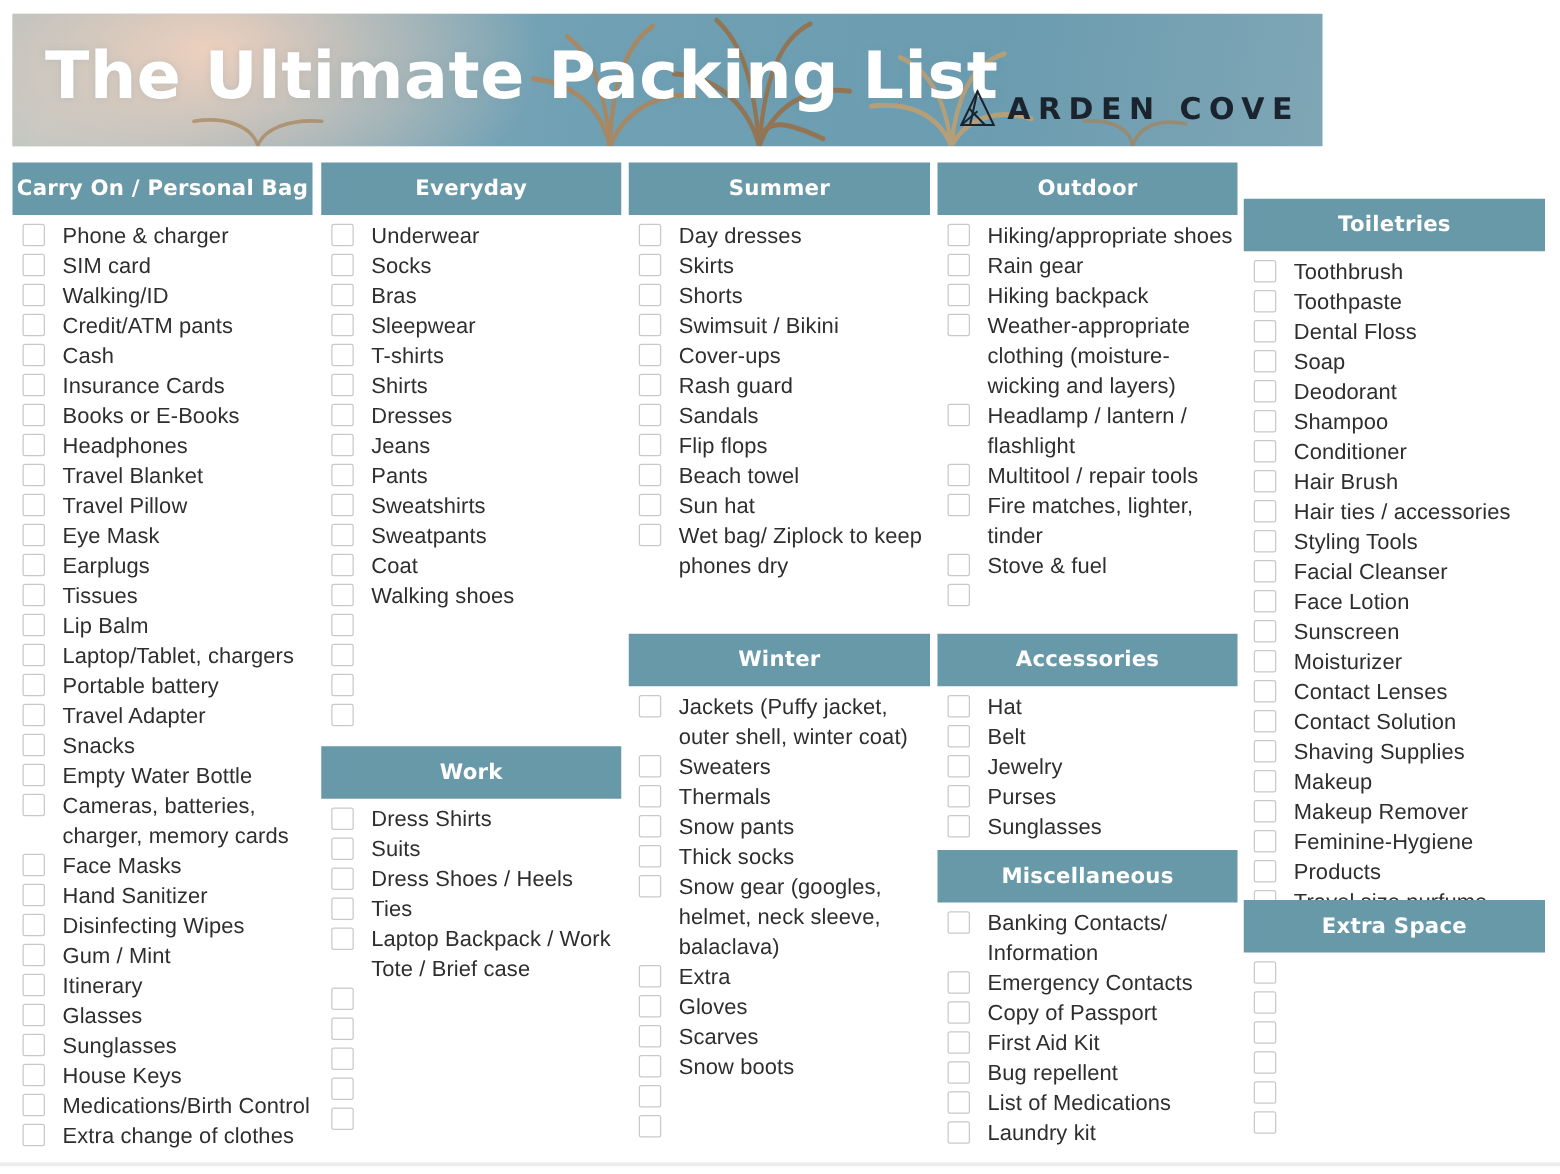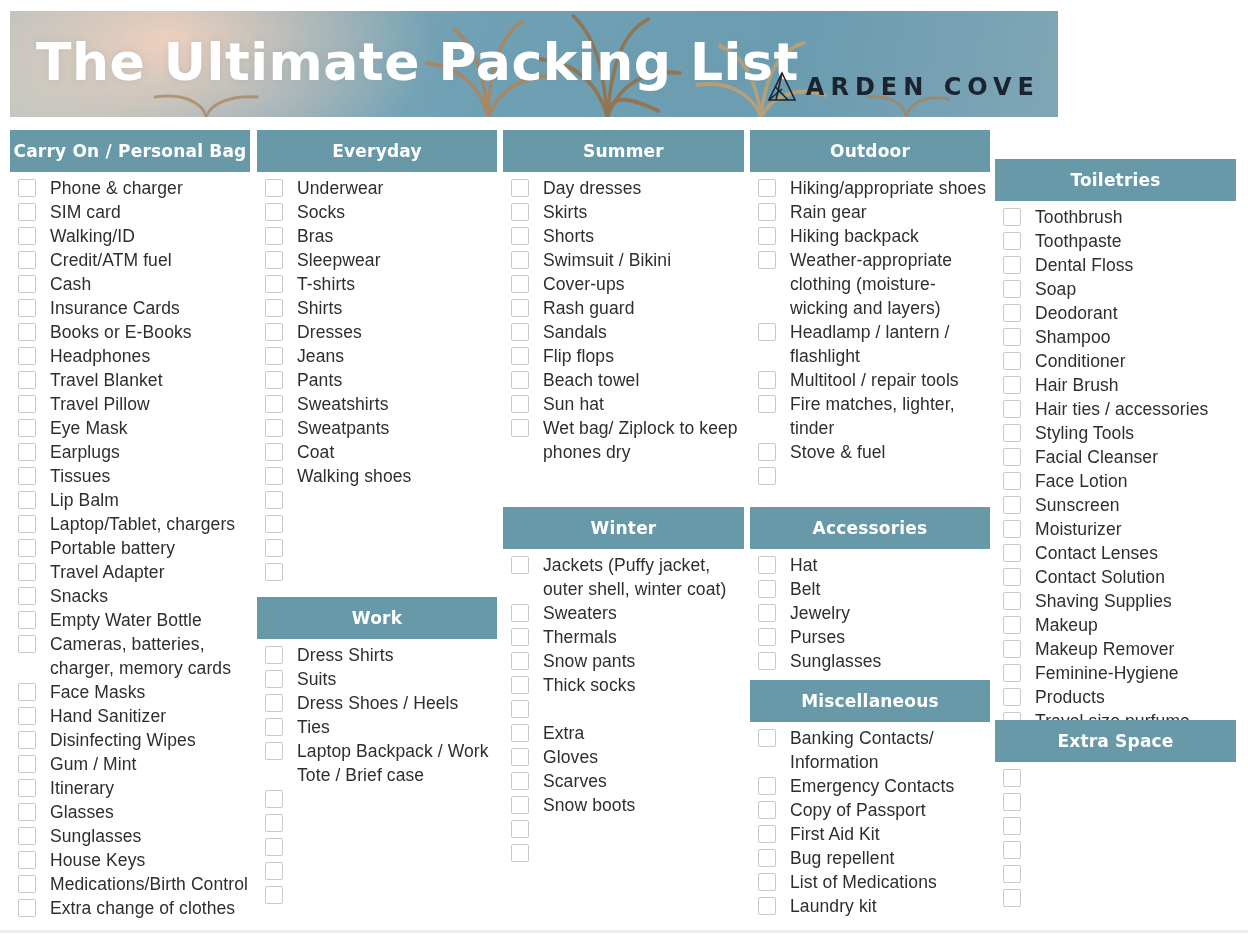--- a/index.html
+++ b/index.html
@@ -140,7 +140,7 @@
         </div>
         <div class="row">
           <span class="cb"></span>
-          <span class="lbl">Credit/ATM fuel</span>
+          <span class="lbl">Credit/ATM pants</span>
         </div>
         <div class="row">
           <span class="cb"></span>

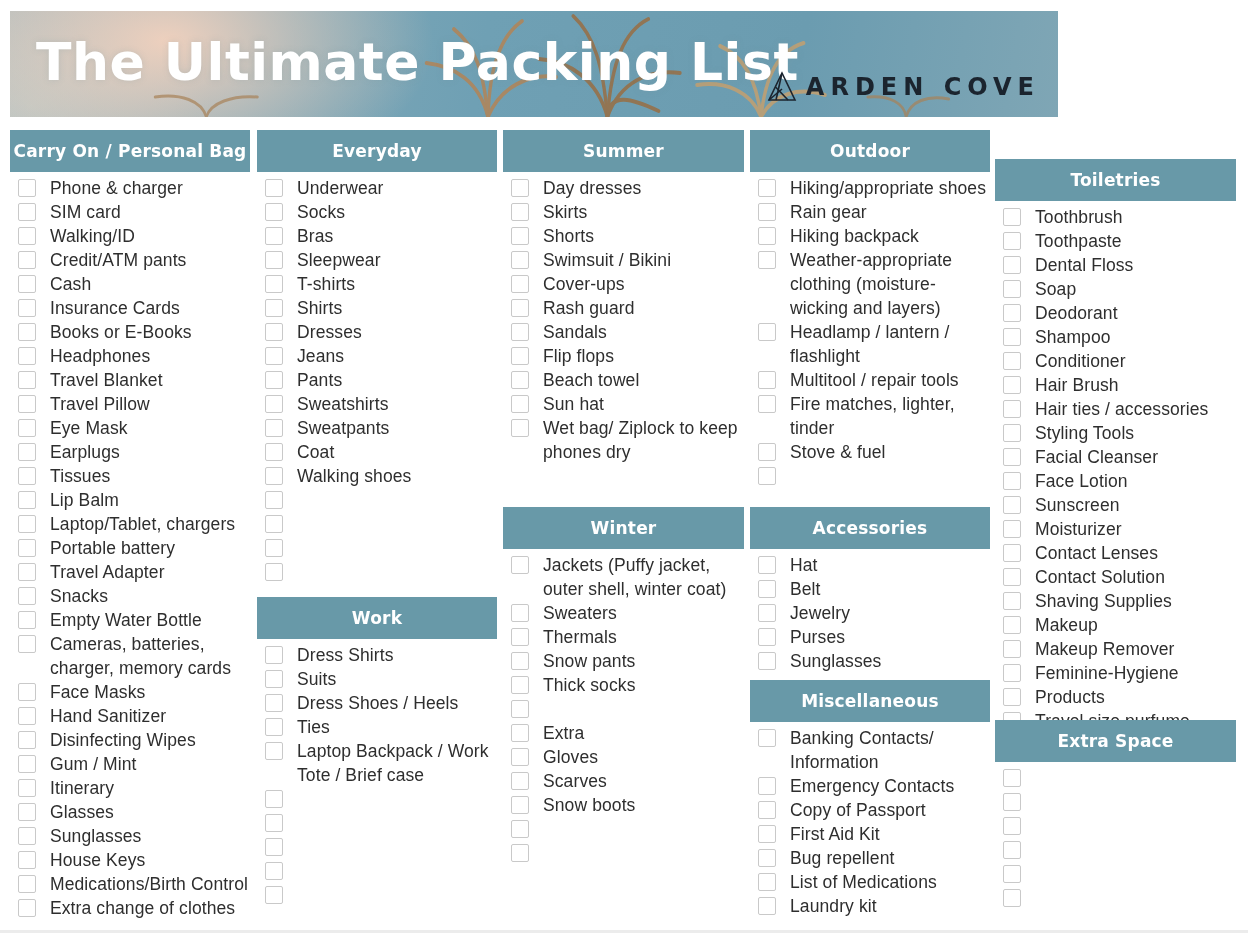--- a/index.html
+++ b/index.html
@@ -448,6 +448,9 @@
         </div>
         <div class="row">
           <span class="cb"></span>
+          <span class="lbl">Snow gear (googles,
+helmet, neck sleeve,
+balaclava)</span>
         </div>
         <div class="row">
           <span class="cb"></span>

